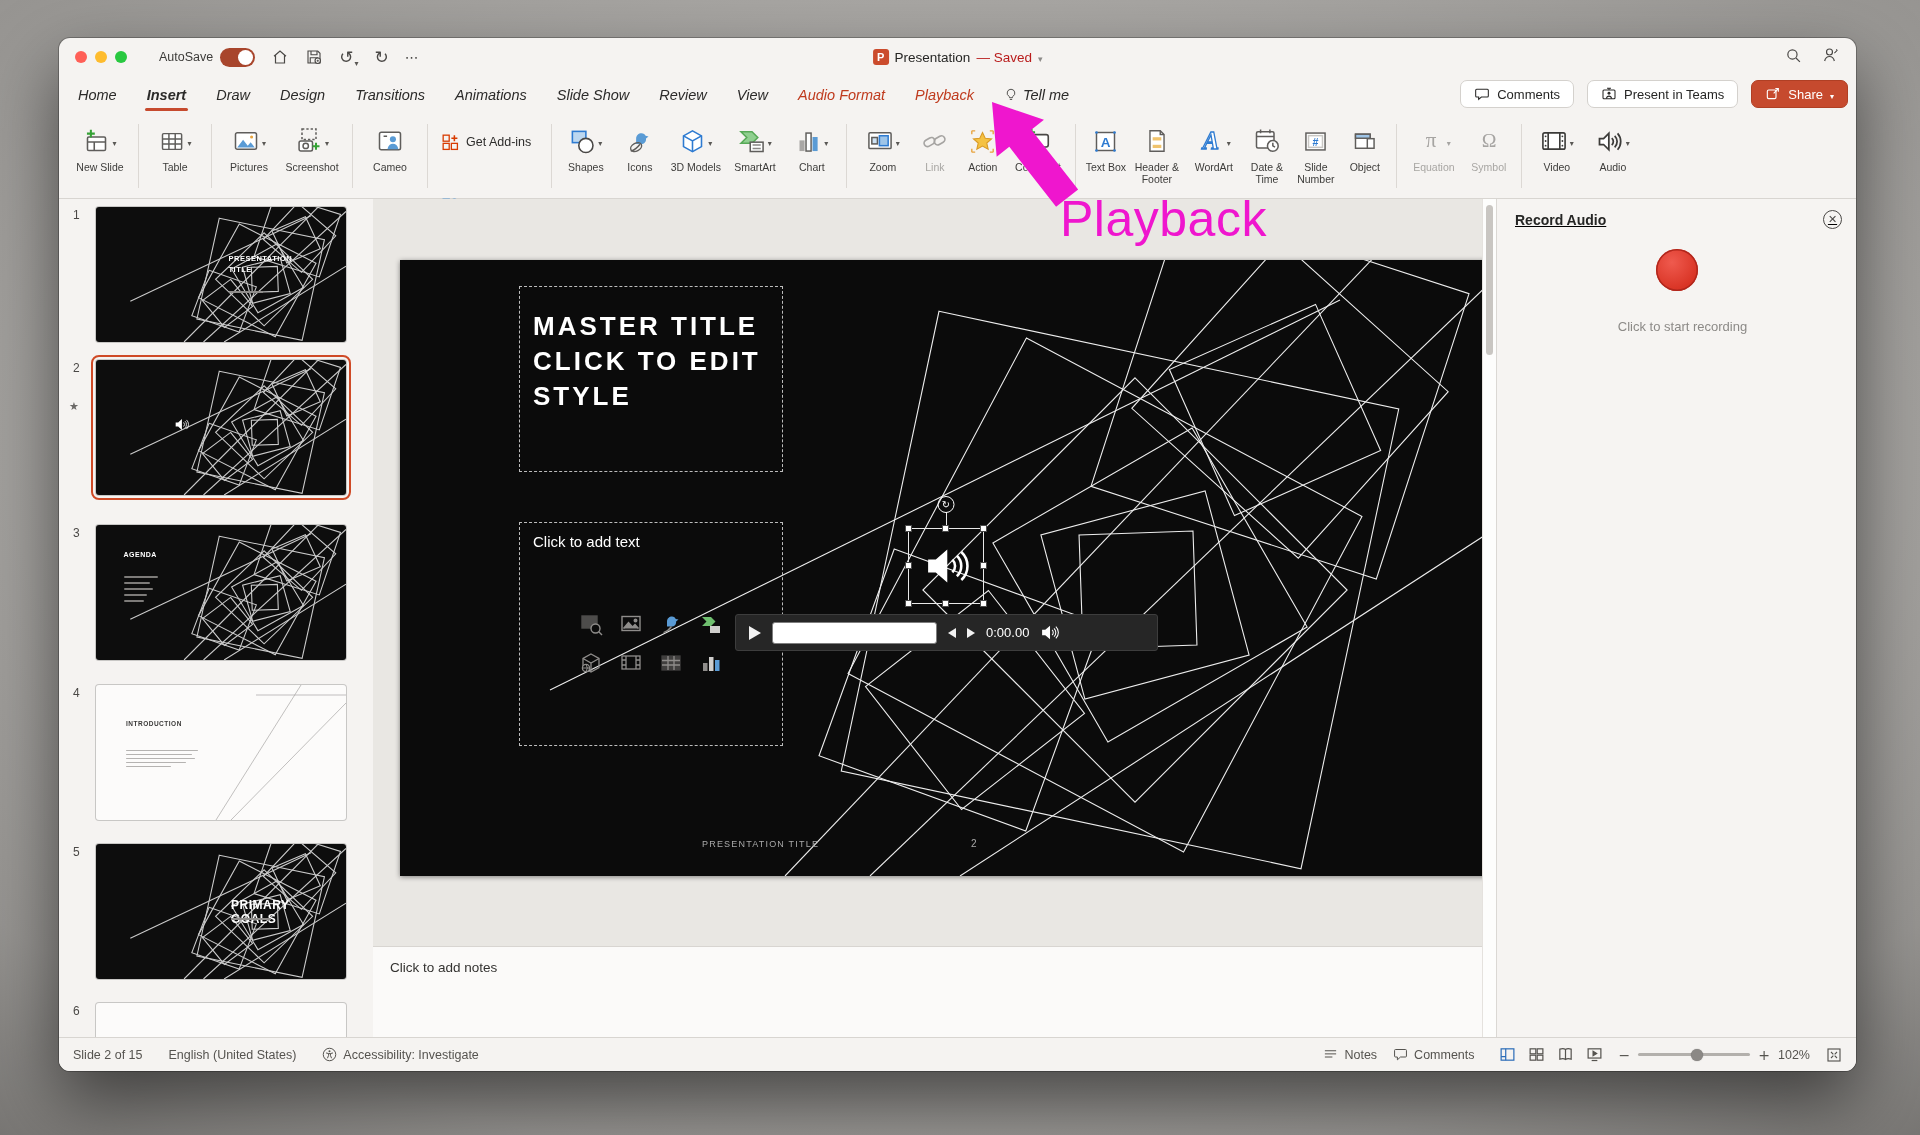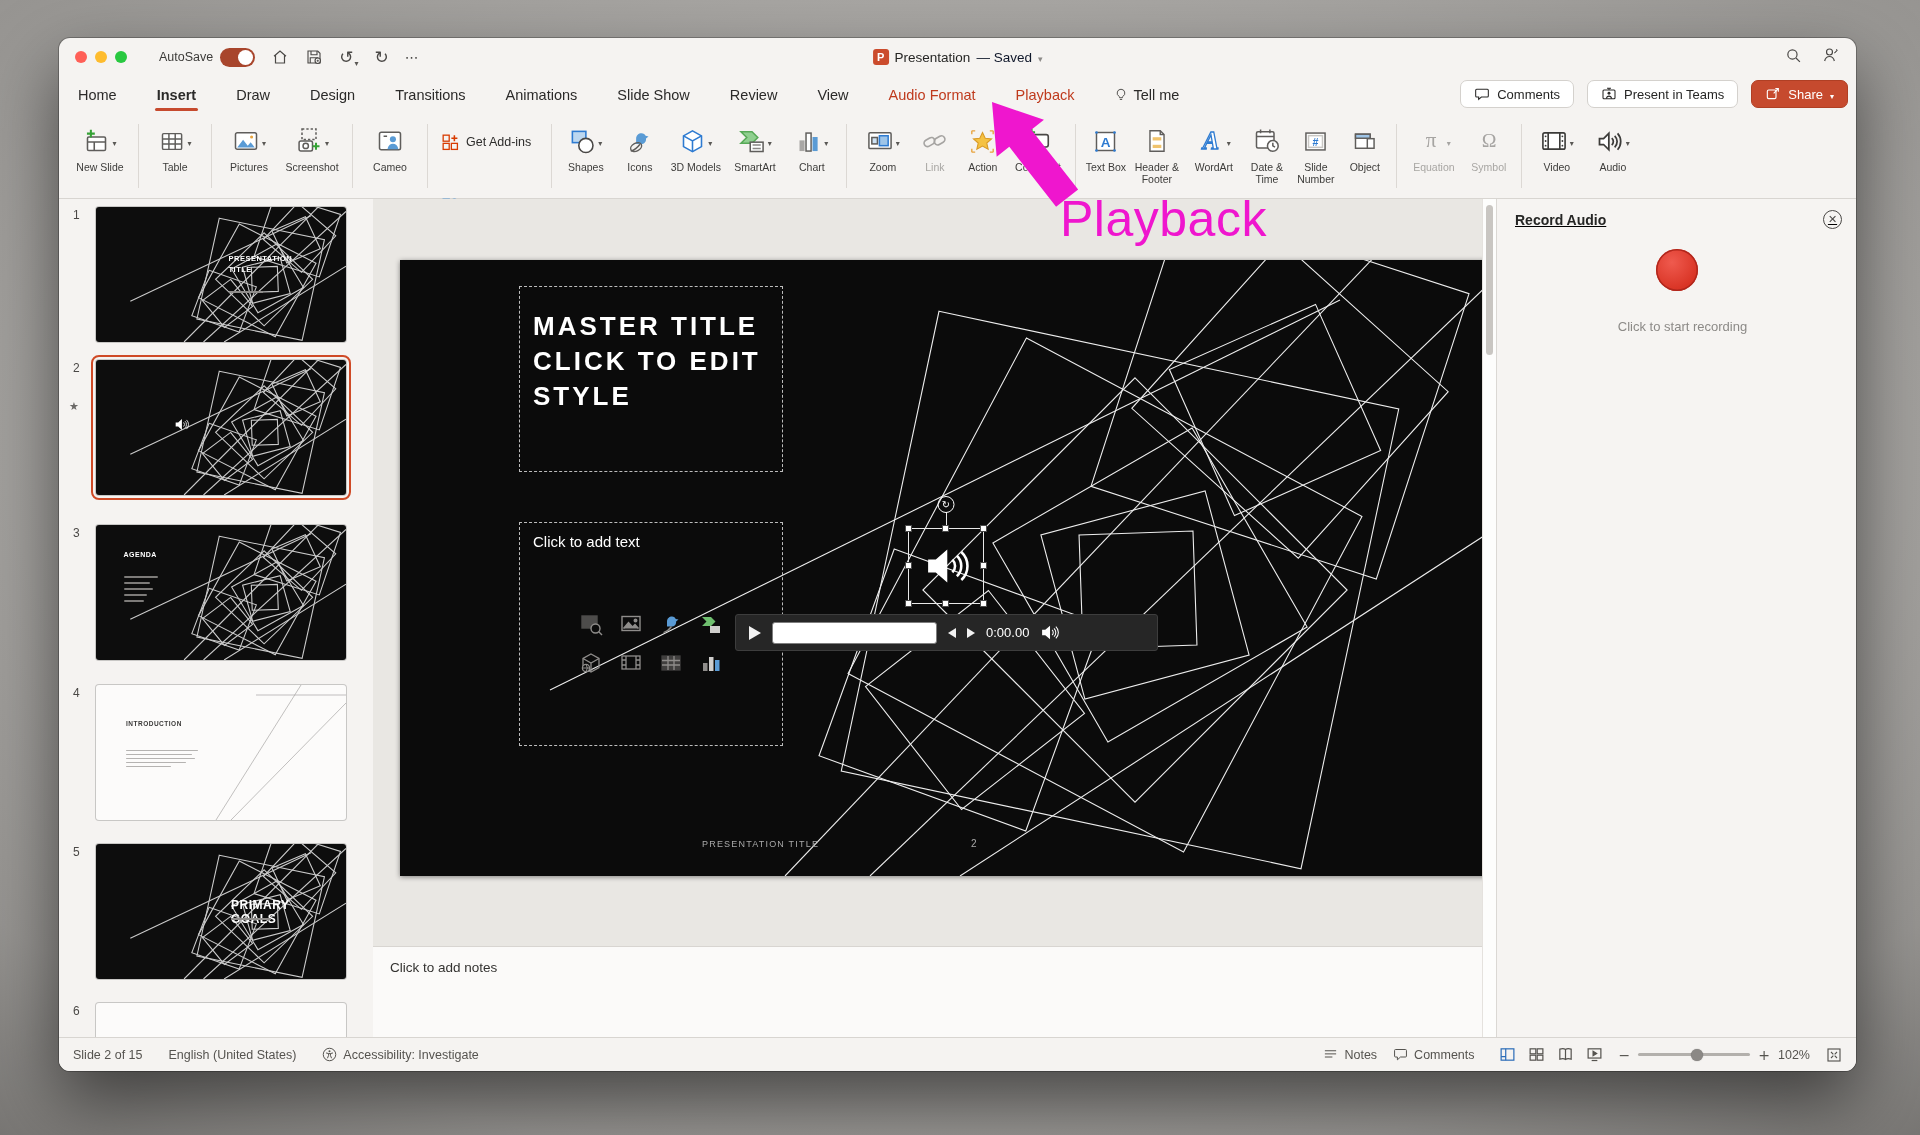--- a/index.html
+++ b/index.html
@@ -27,7 +27,7 @@
   .ppt-badge { width:16px; height:16px; border-radius:3px; background:#cb4b2c; color:#fff;
     font-size:11px; font-weight:bold; display:flex; align-items:center; justify-content:center; }
   .doc-name { font-size:13.5px; color:#262625; }
-  .doc-status { font-size:13.5px; color:#0f172a; }
+  .doc-status { font-size:13.5px; color:#b91c1c; }
   .title-right { position:absolute; right:16px; top:0; height:38px; display:flex; align-items:center; gap:20px; }
 
   

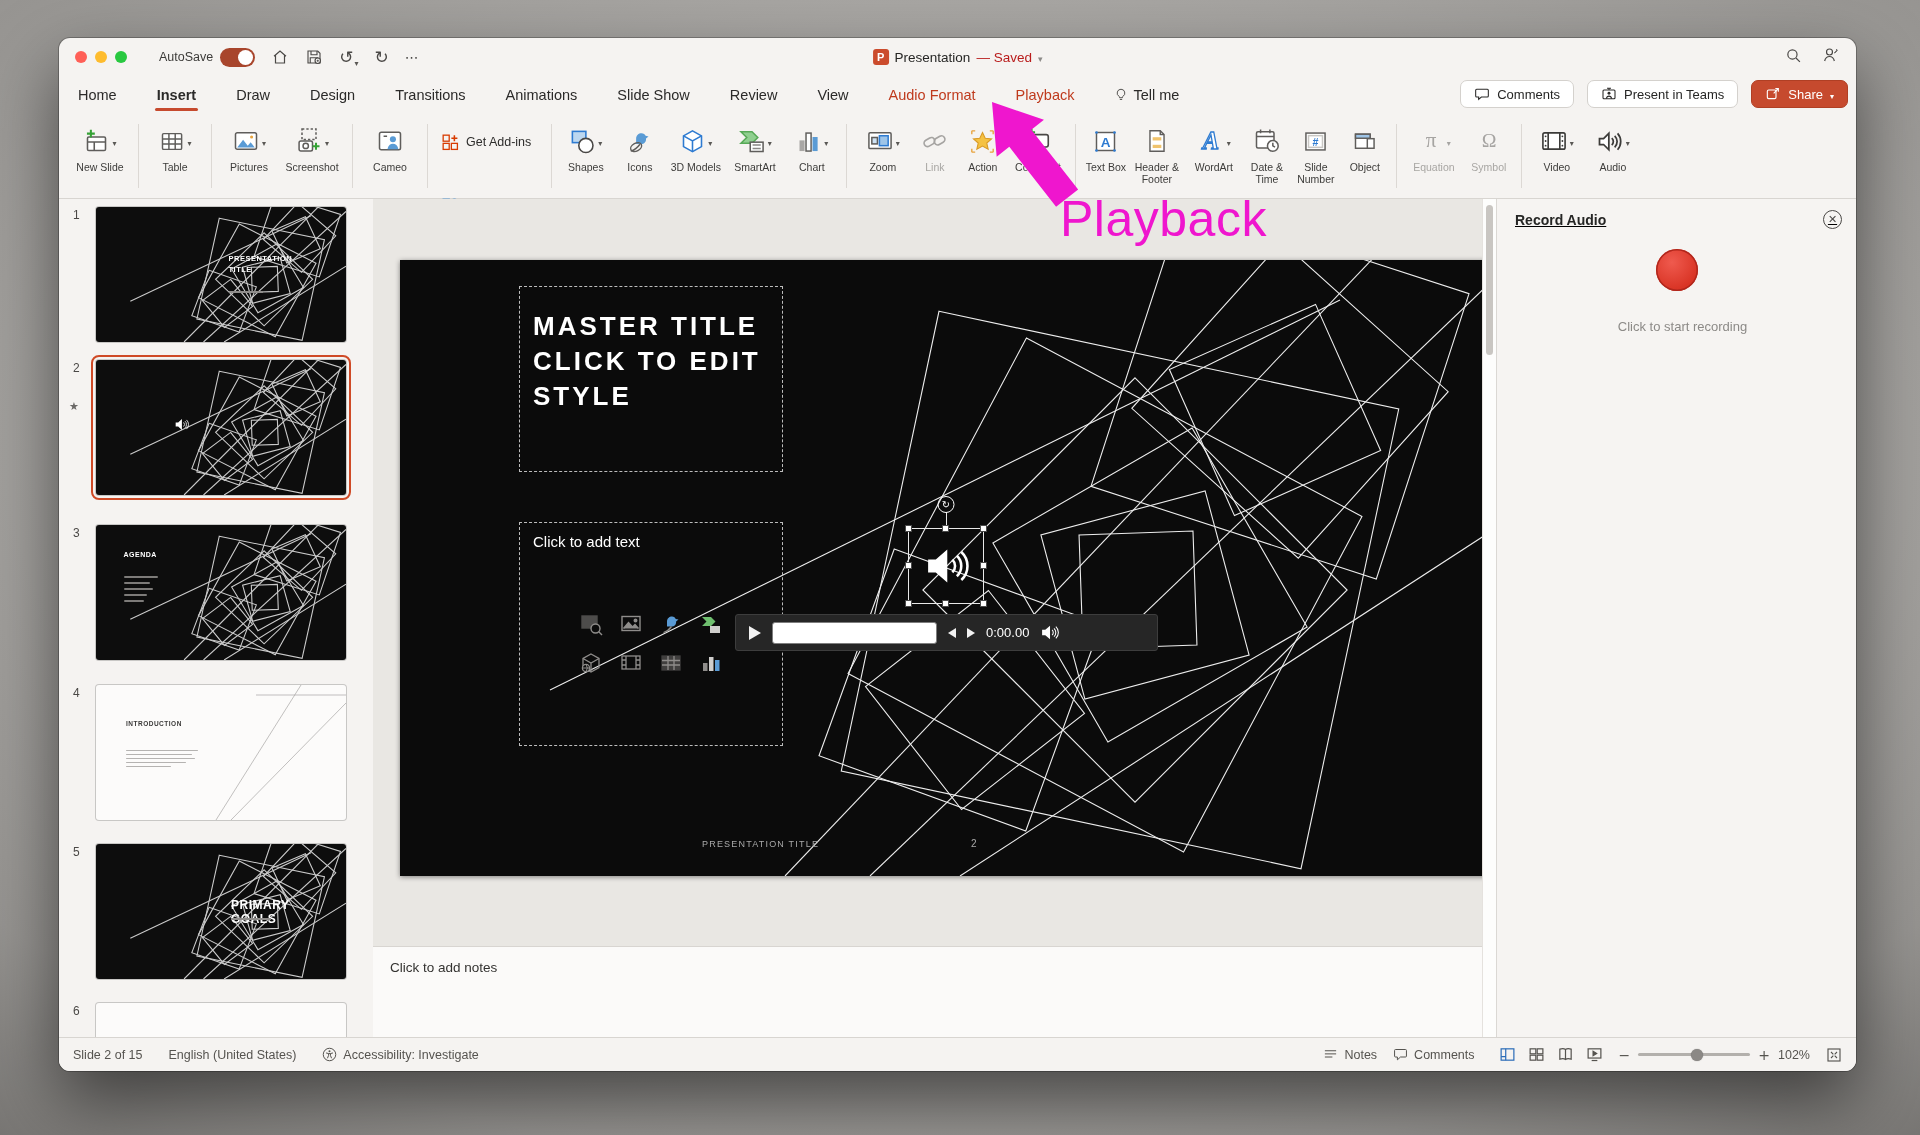--- a/index.html
+++ b/index.html
@@ -32,7 +32,7 @@
 
   
   .tabrow { height:37px; display:flex; align-items:stretch; padding-left:19px; position:relative; }
-  .tabs { display:flex; gap:40px; }
+  .tabs { display:flex; gap:30px;font-style:italic; }
   .tab { position:relative; display:flex; align-items:center; font-size:14.5px; color:#2b2a29; cursor:default; gap:5px; }
   .tab.active { font-weight:bold; }
   .tab.active::after { content:""; position:absolute; left:-2px; right:-2px; bottom:2px; height:3px;

